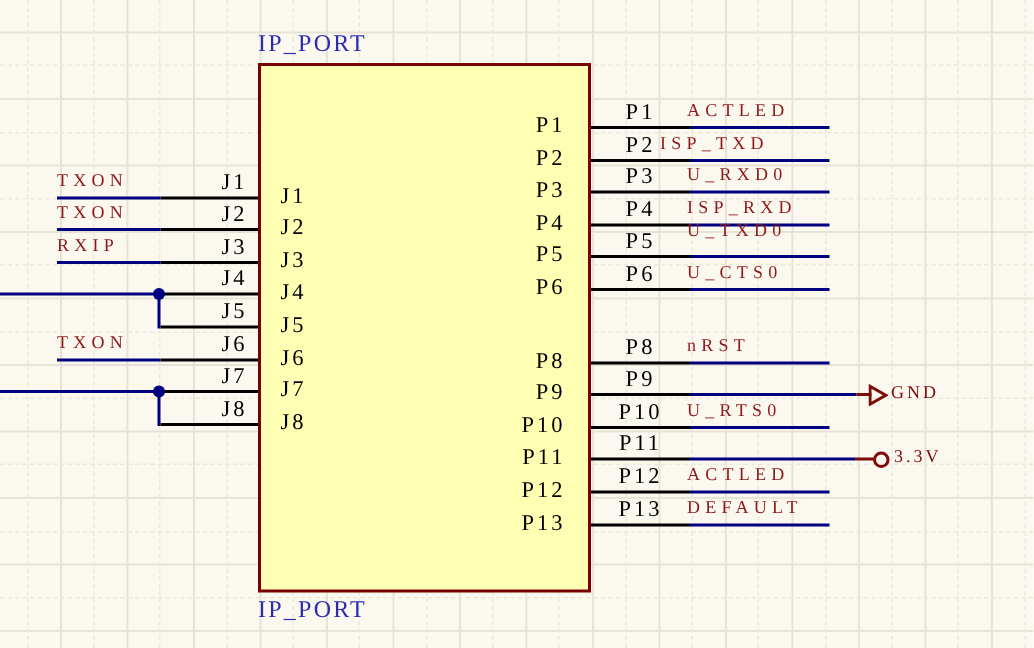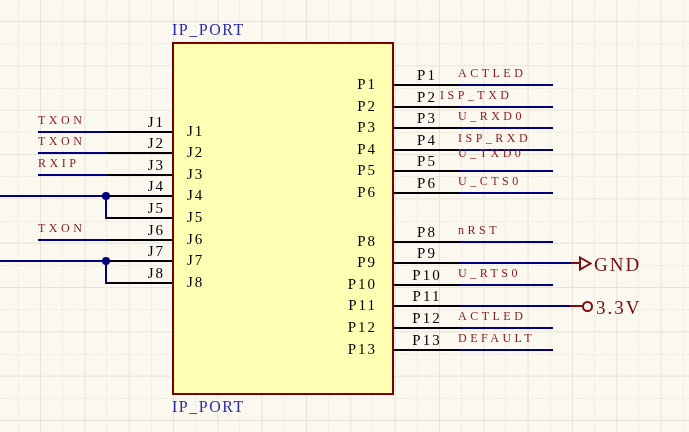--- a/index.html
+++ b/index.html
@@ -33,7 +33,7 @@
   .title.bottom{top:399px;}
   .pintext{font-size:15px;letter-spacing:2px;line-height:1;color:#000;white-space:nowrap;}
   .netlabel{font-size:12px;letter-spacing:3.5px;line-height:1;color:var(--net,#8E1818);white-space:nowrap;}
-  .powerlabel{font-size:19px;letter-spacing:2px;line-height:1;color:var(--power,#7E0A0A);white-space:nowrap;}
+  .powerlabel{font-size:12px;letter-spacing:2px;line-height:1;color:var(--power,#7E0A0A);white-space:nowrap;}
   .wire{height:2px;background:var(--wire,#000080);}
   .vwire{width:2px;background:var(--wire,#000080);}
   .pinline{height:2px;background:#000;}

